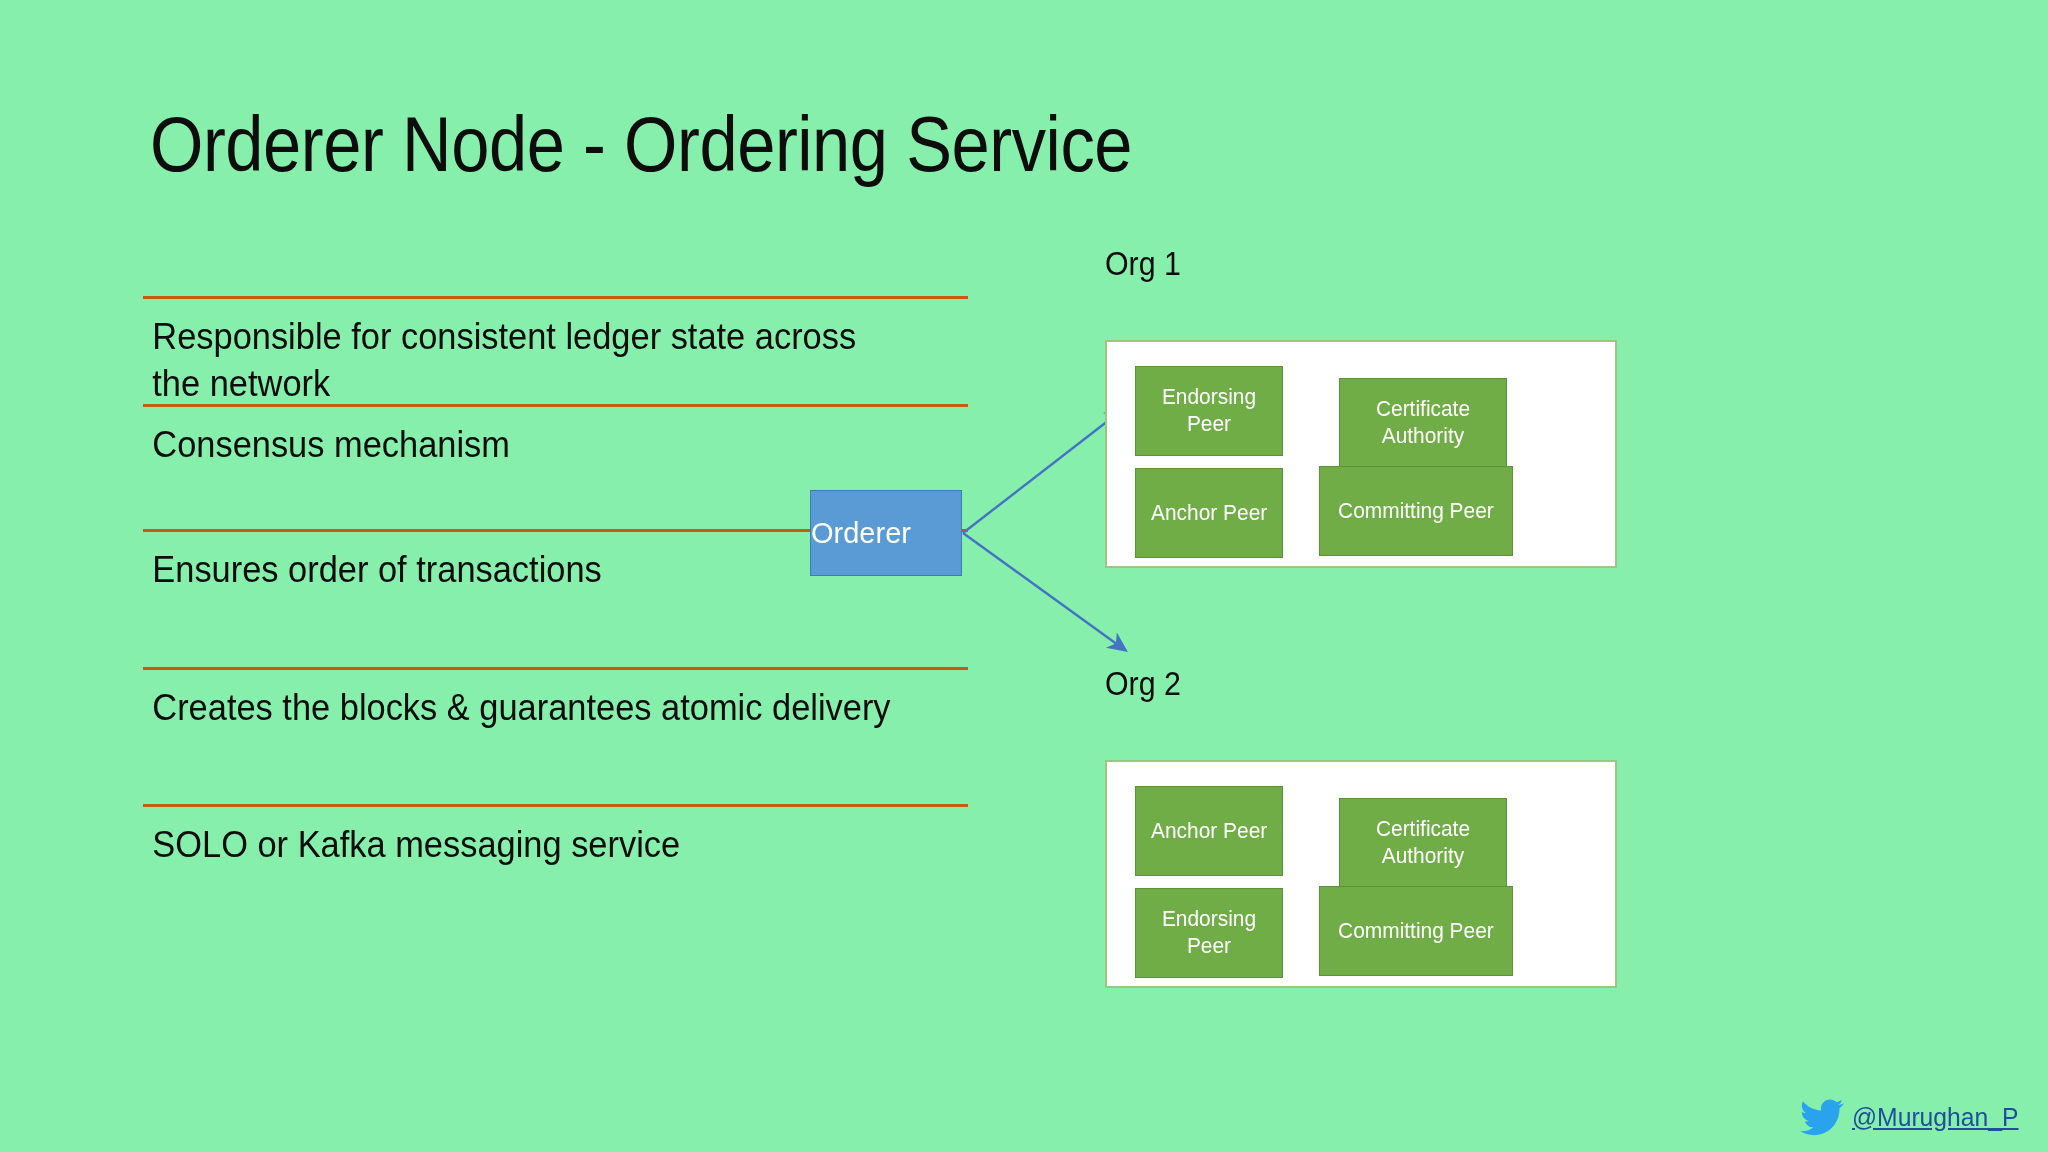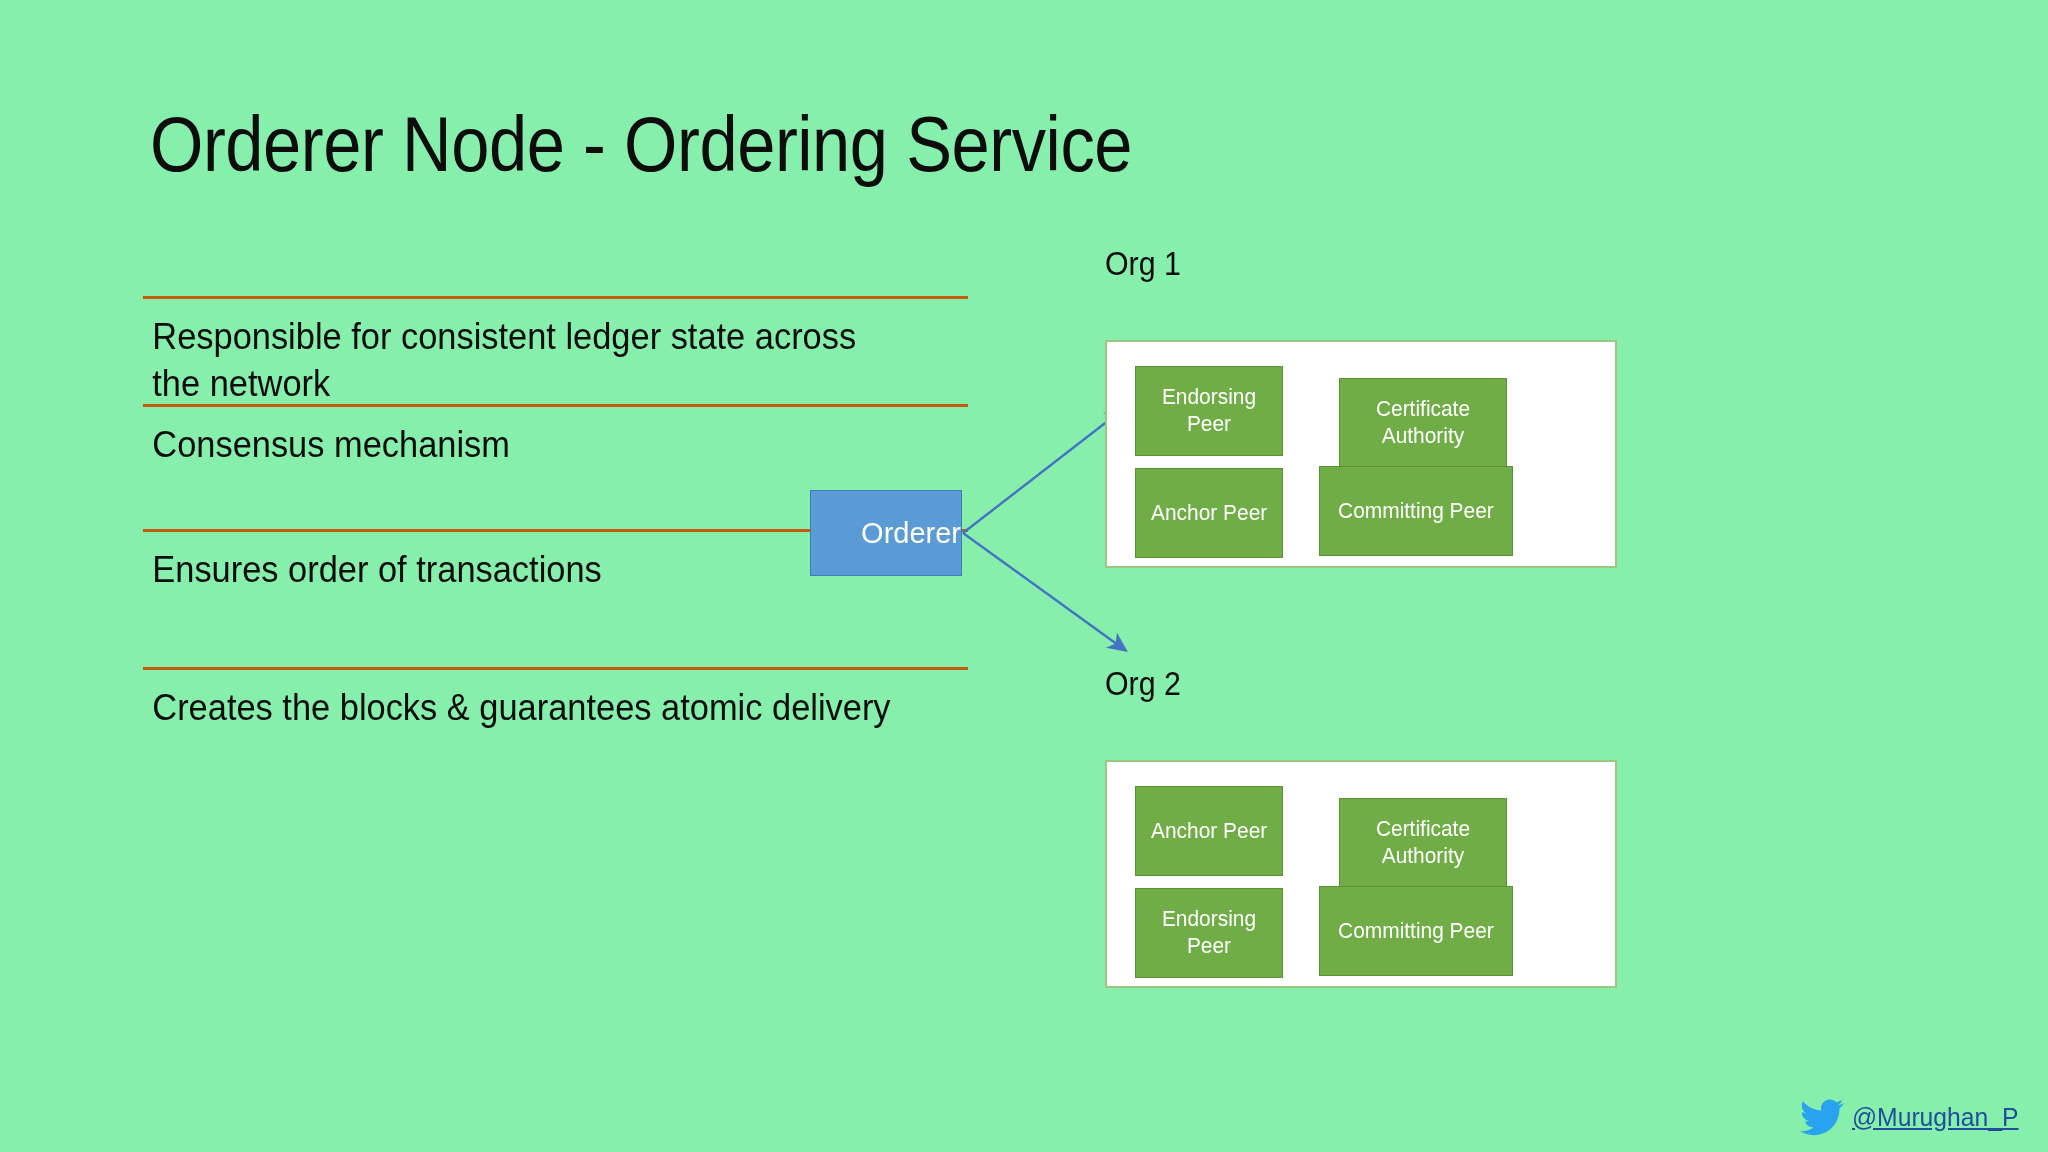--- a/index.html
+++ b/index.html
@@ -137,7 +137,7 @@
     color: #ffffff;
     display: flex;
     align-items: center;
-    justify-content: flex-end;
+    justify-content: flex-start;
     font-size: 29px;
     font-family: "Liberation Sans", sans-serif;
   }

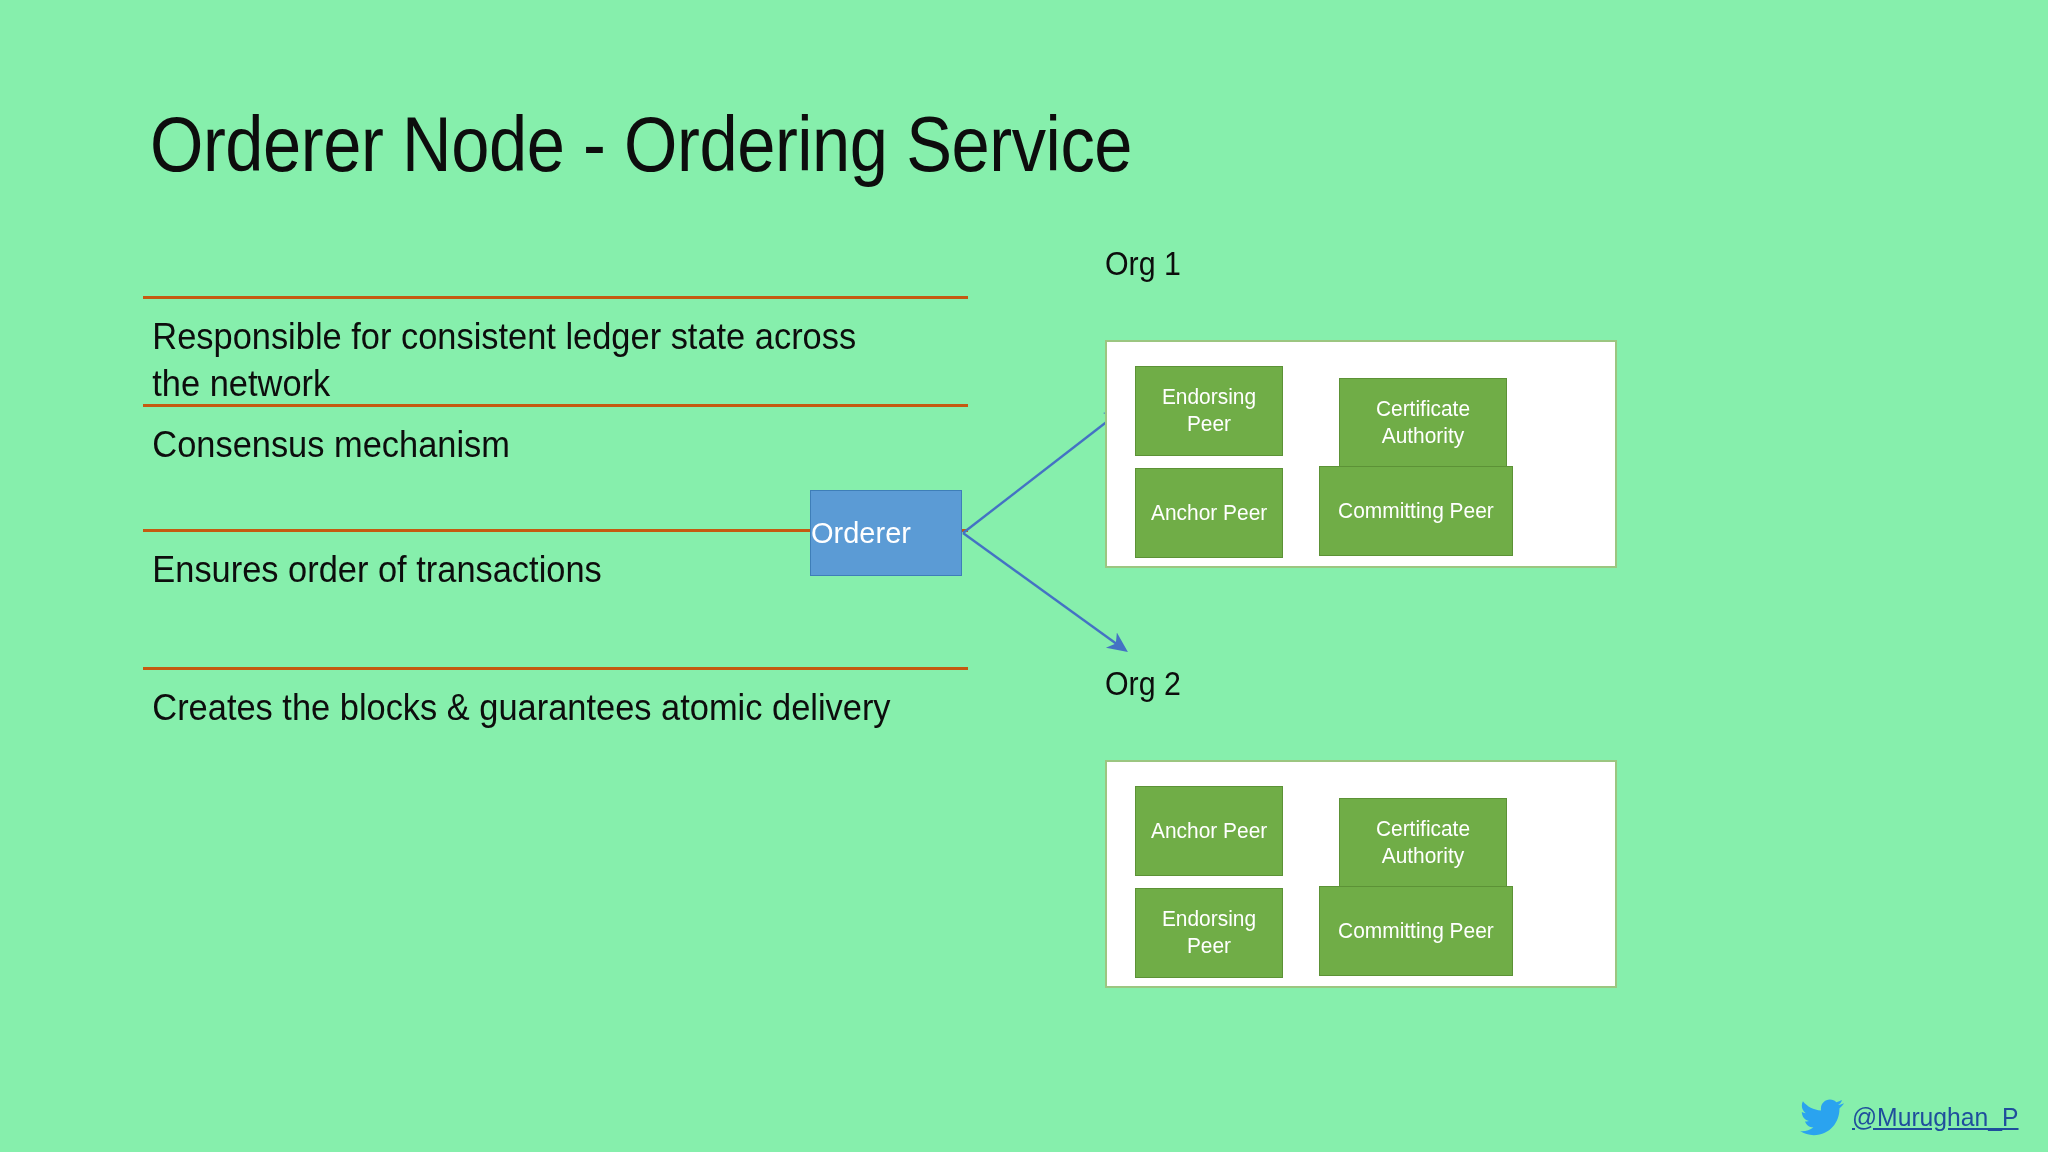--- a/index.html
+++ b/index.html
@@ -198,6 +198,9 @@
       <div class="bullet-text">Creates the blocks &amp; guarantees atomic delivery</div>
     </div>
 
+    <div class="bullet-row" style="height:110px;">
+      <div class="bullet-text">SOLO or Kafka messaging service</div>
+    </div>
 
   </div>
 

